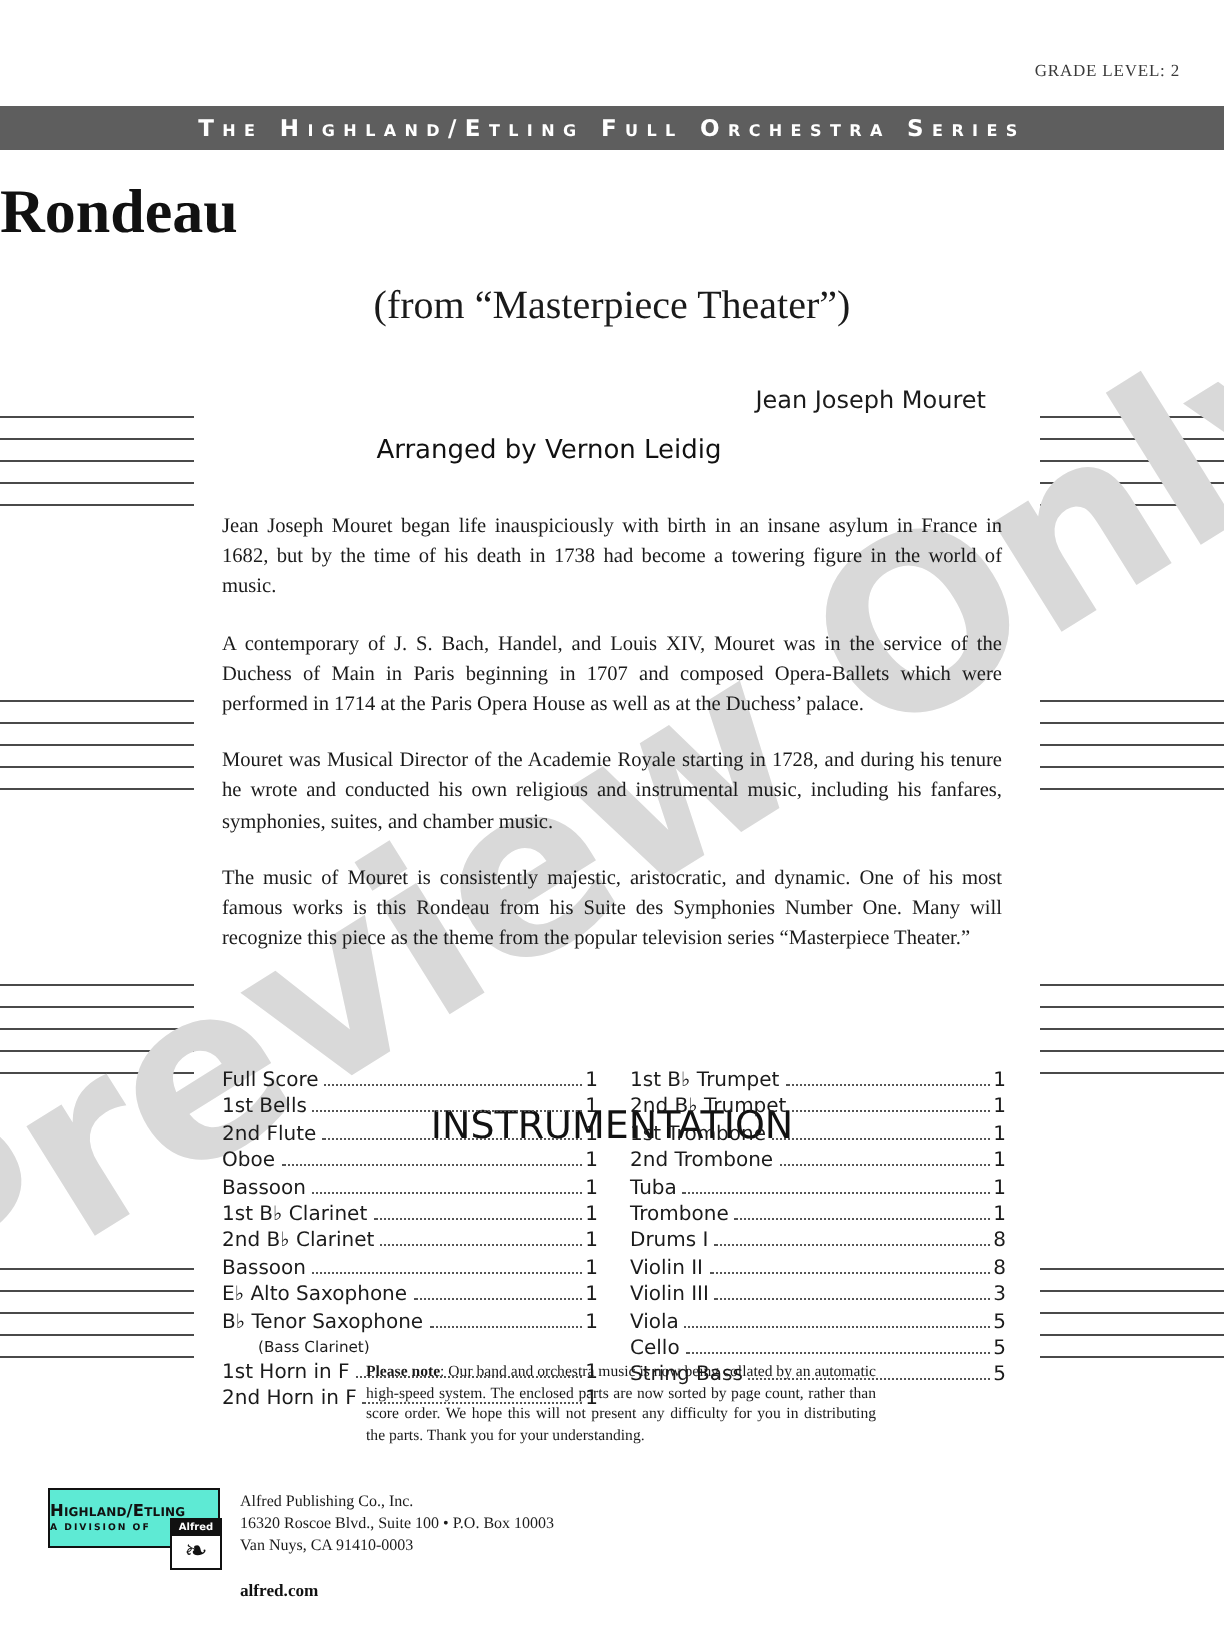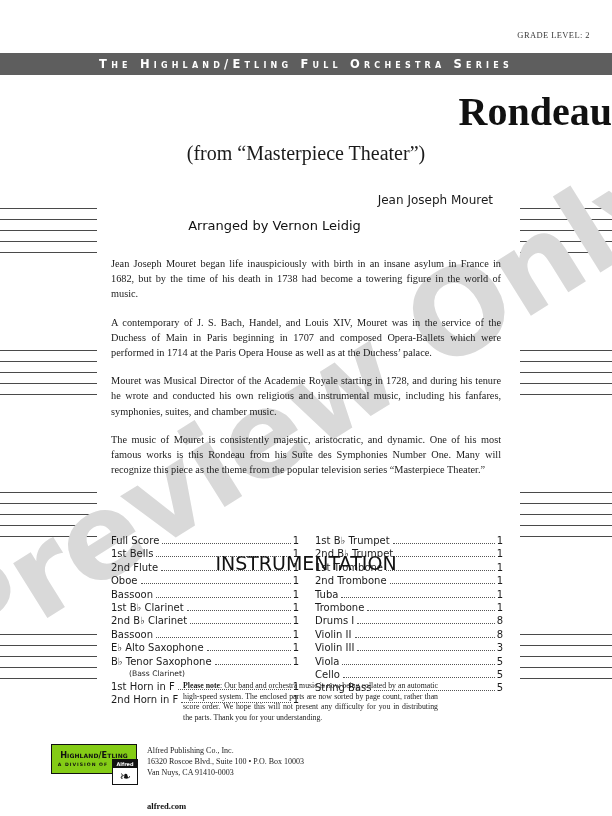--- a/index.html
+++ b/index.html
@@ -95,9 +95,9 @@
     left: 0;
     top: 88px;
     width: 612px;
-    text-align: right;
-    font-family: "Liberation Serif", serif;
-    font-size: 40px;
+    text-align: left;
+    font-family: "Liberation Serif", serif;
+    font-size: 31px;
     font-weight: 700;
     letter-spacing: 0px;
     color: #111111;

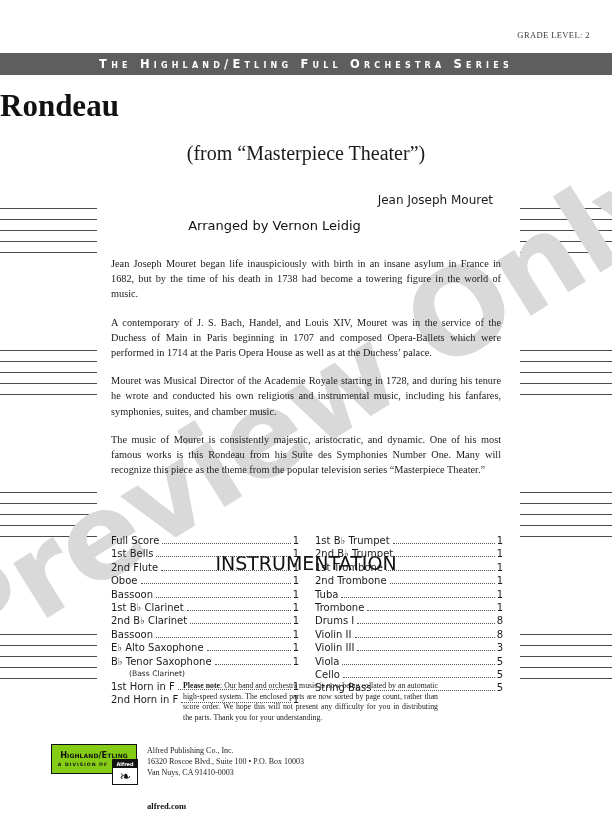--- a/index.html
+++ b/index.html
@@ -229,10 +229,9 @@
     box-sizing: border-box;
     display: flex;
     flex-direction: column;
-    align-items: center;
+    align-items: flex-start;
     justify-content: center;
-    background: #84cc16;
-    margin-left: 27px;
+    background: #5eead4;
   }
   .logo-main {
     font-family: "DejaVu Sans", sans-serif;

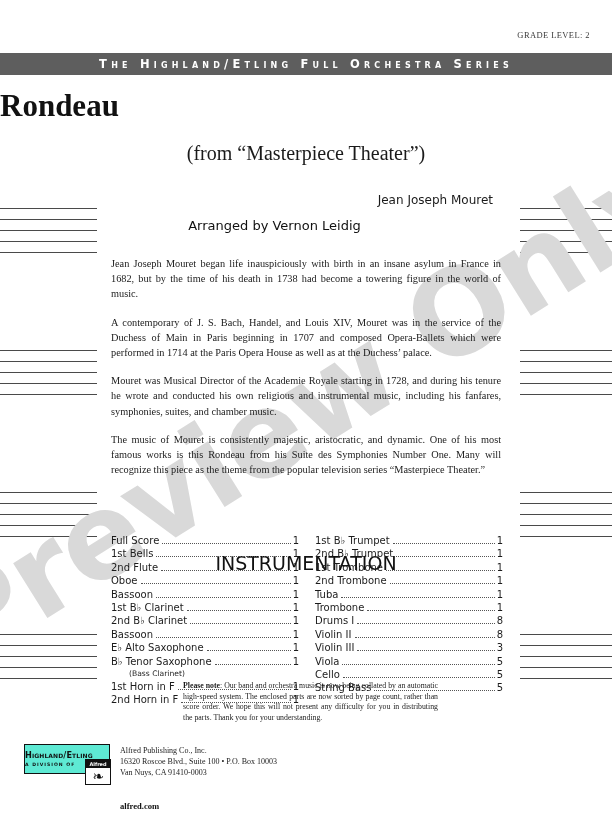--- a/index.html
+++ b/index.html
@@ -295,7 +295,7 @@
     font-size: 8.6px;
     font-weight: 700;
     color: #111;
-    margin-top: 22px;
+    margin-top: 11px;
   }
 </style>
 </head>

